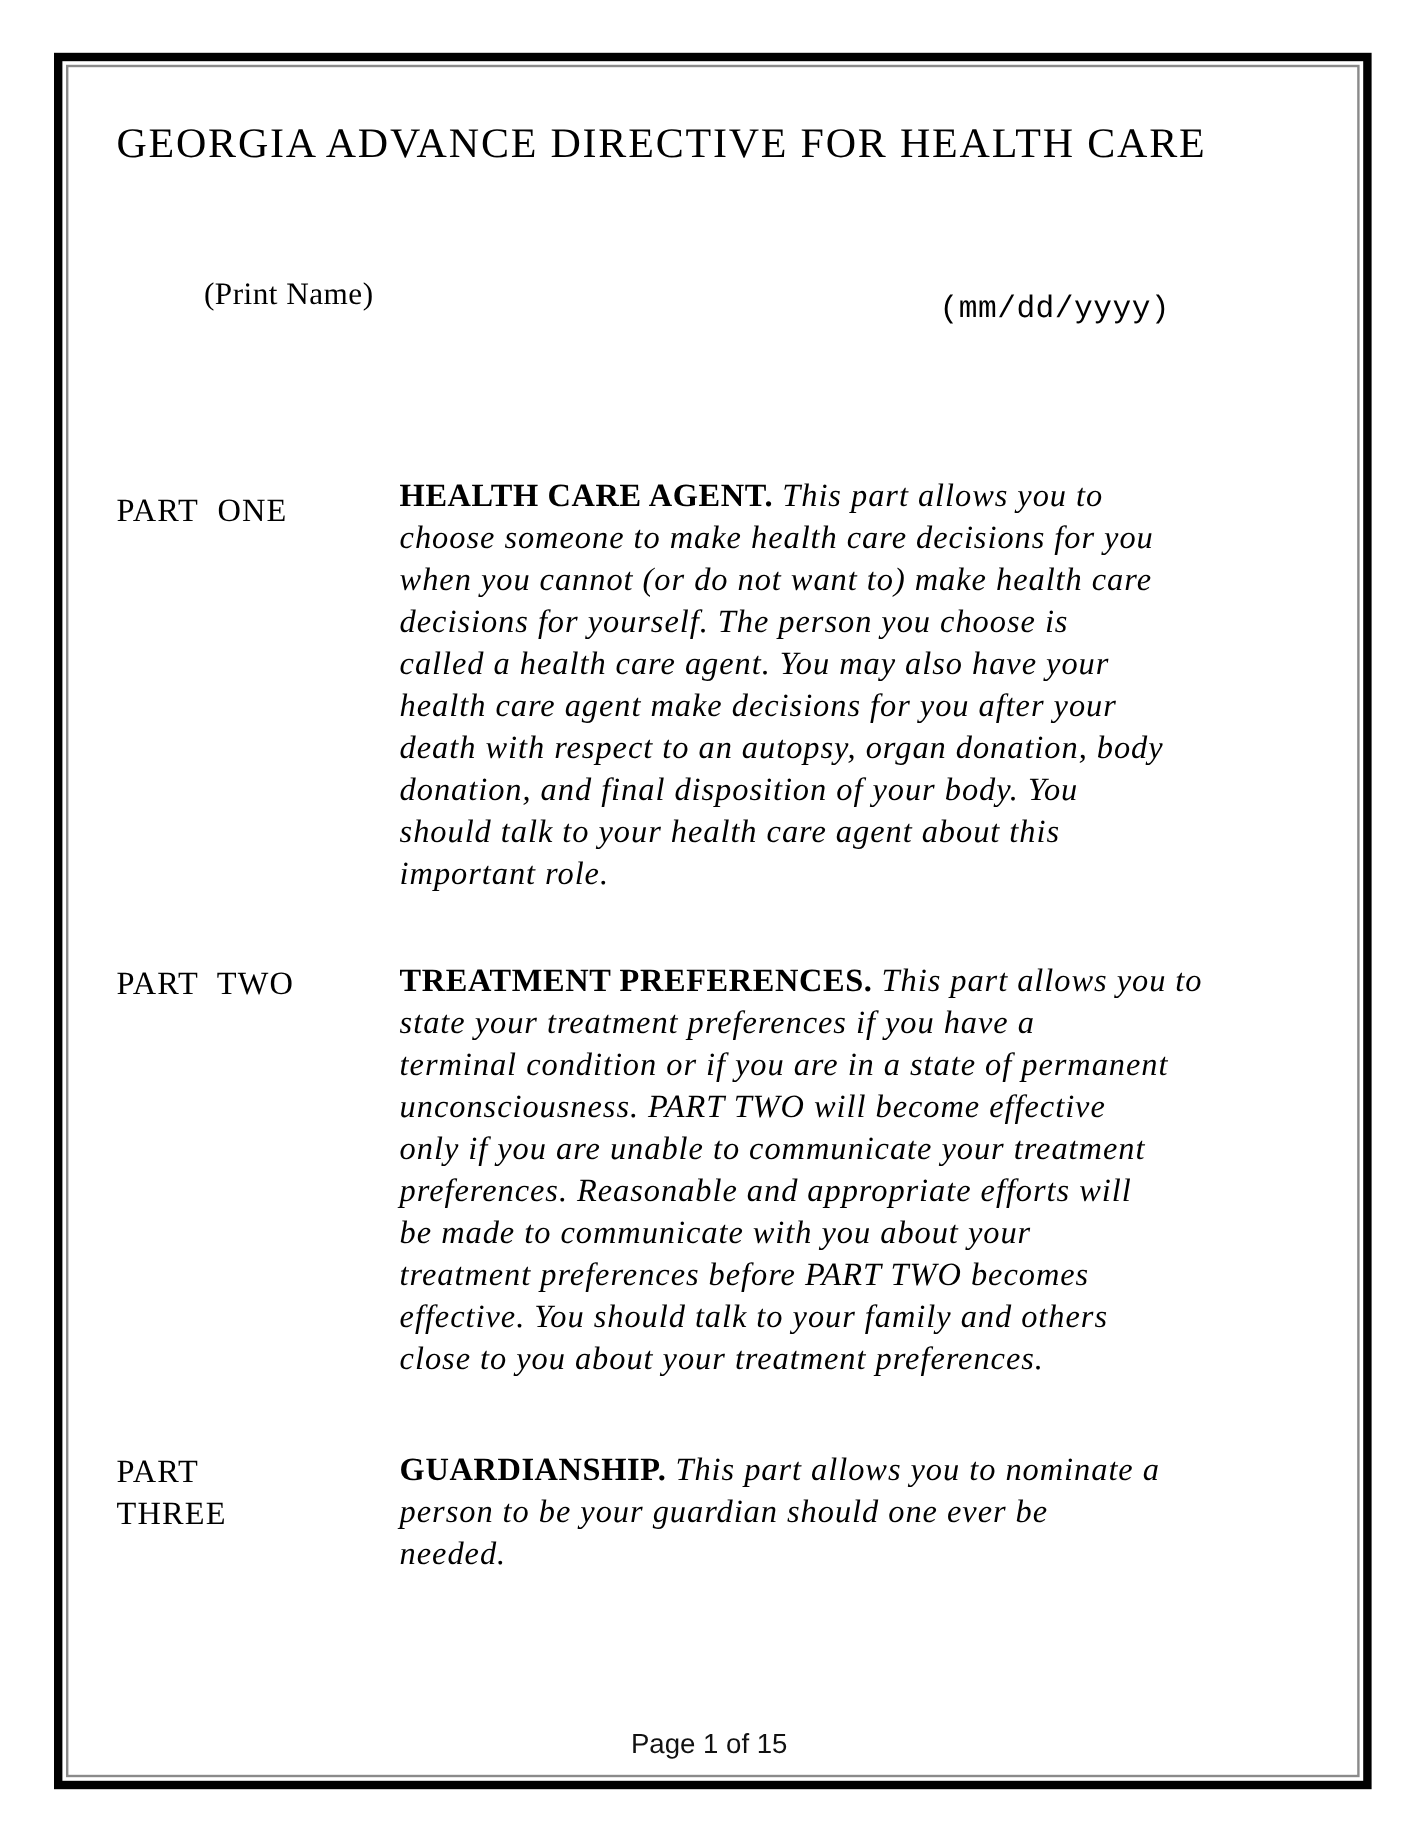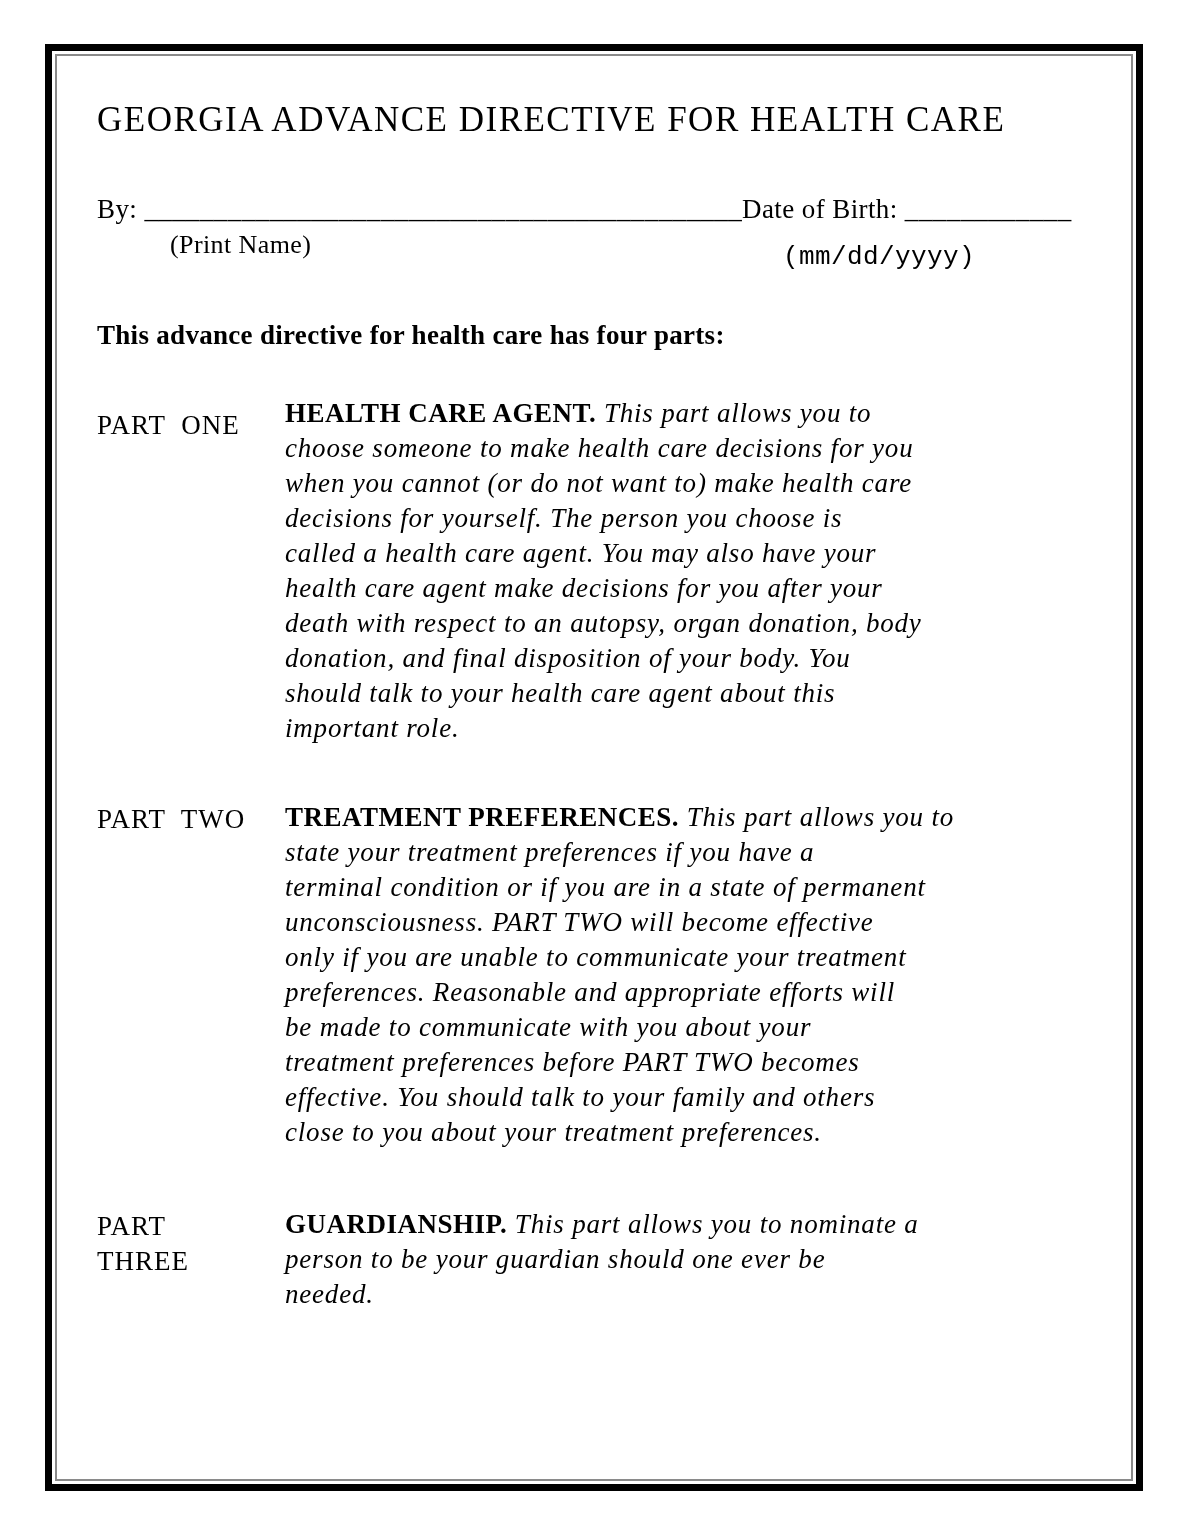--- a/index.html
+++ b/index.html
@@ -111,7 +111,6 @@
 
     <div class="title">GEORGIA ADVANCE DIRECTIVE FOR HEALTH CARE</div>
 
-    <div class="by-row"><span>By:</span> <span>___________________________________________</span><span>Date of Birth:</span> <span>____________</span></div>
 
     <div class="caption-row">
       <span class="caption-print">(Print Name)</span>

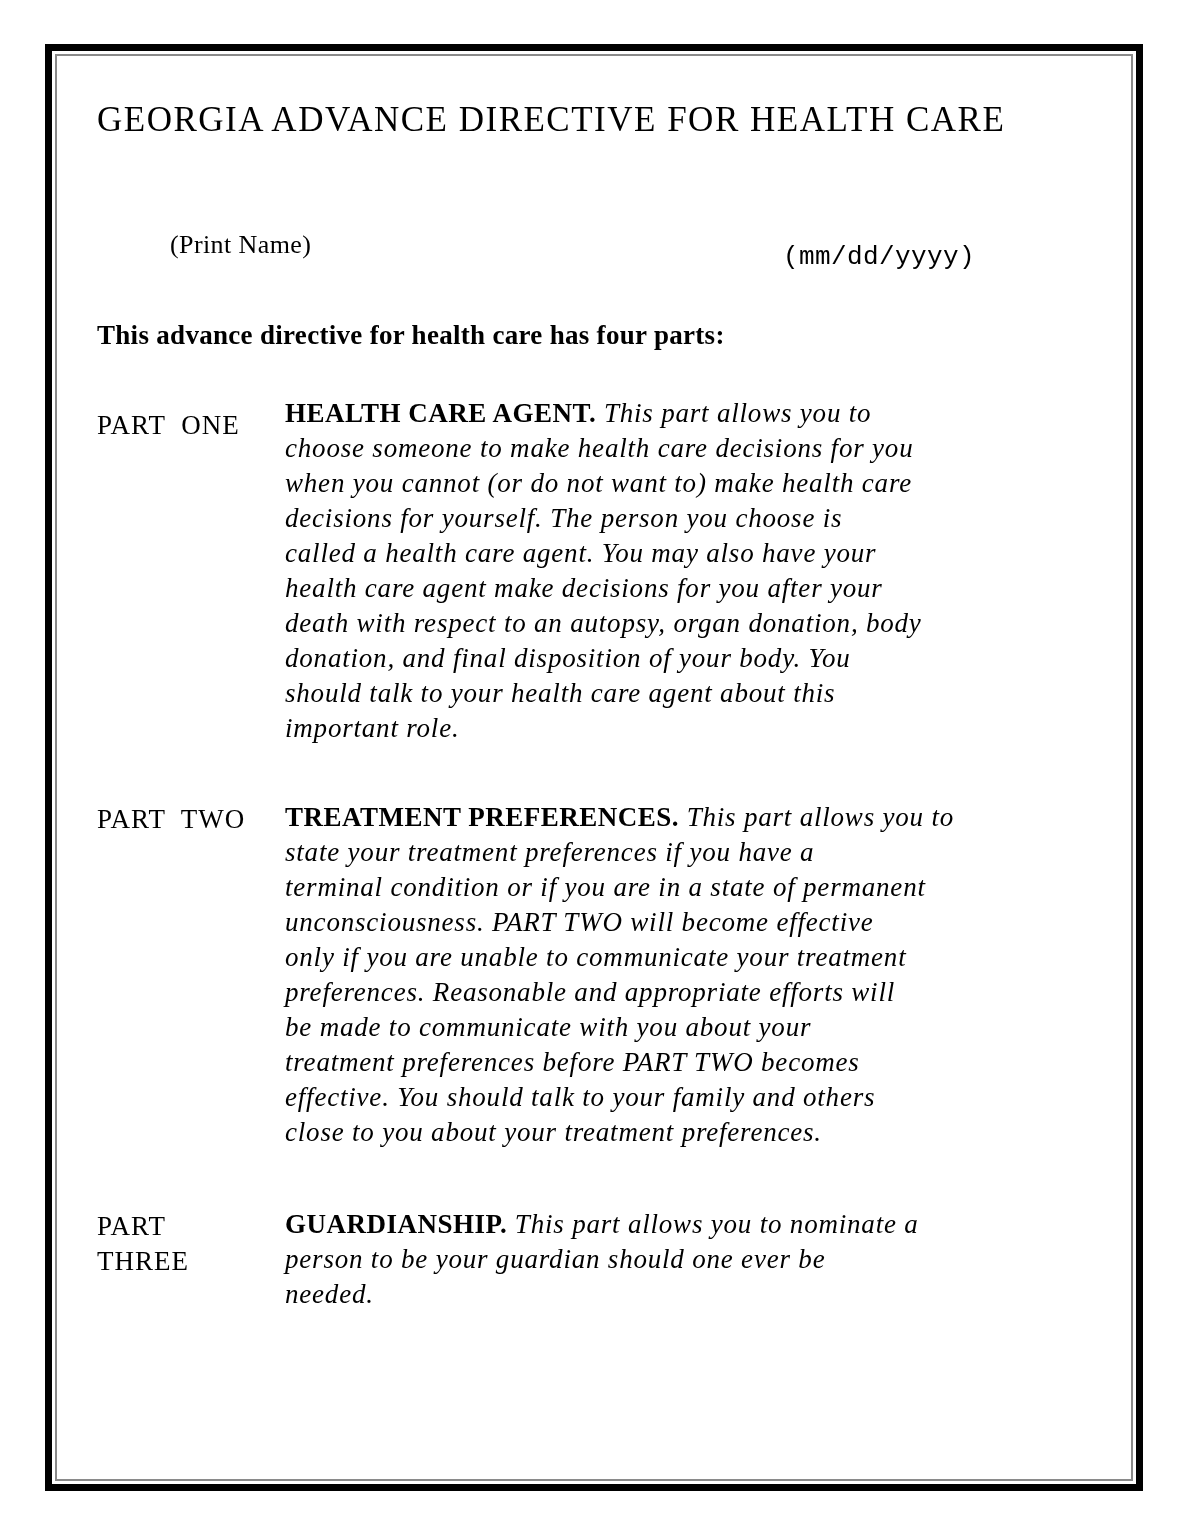--- a/index.html
+++ b/index.html
@@ -117,7 +117,6 @@
       <span class="caption-dob">(mm/dd/yyyy)</span>
     </div>
 
-    <div class="intro">This advance directive for health care has four parts:</div>
 
     <div class="part part-one">
       <div class="part-label">PART ONE</div>

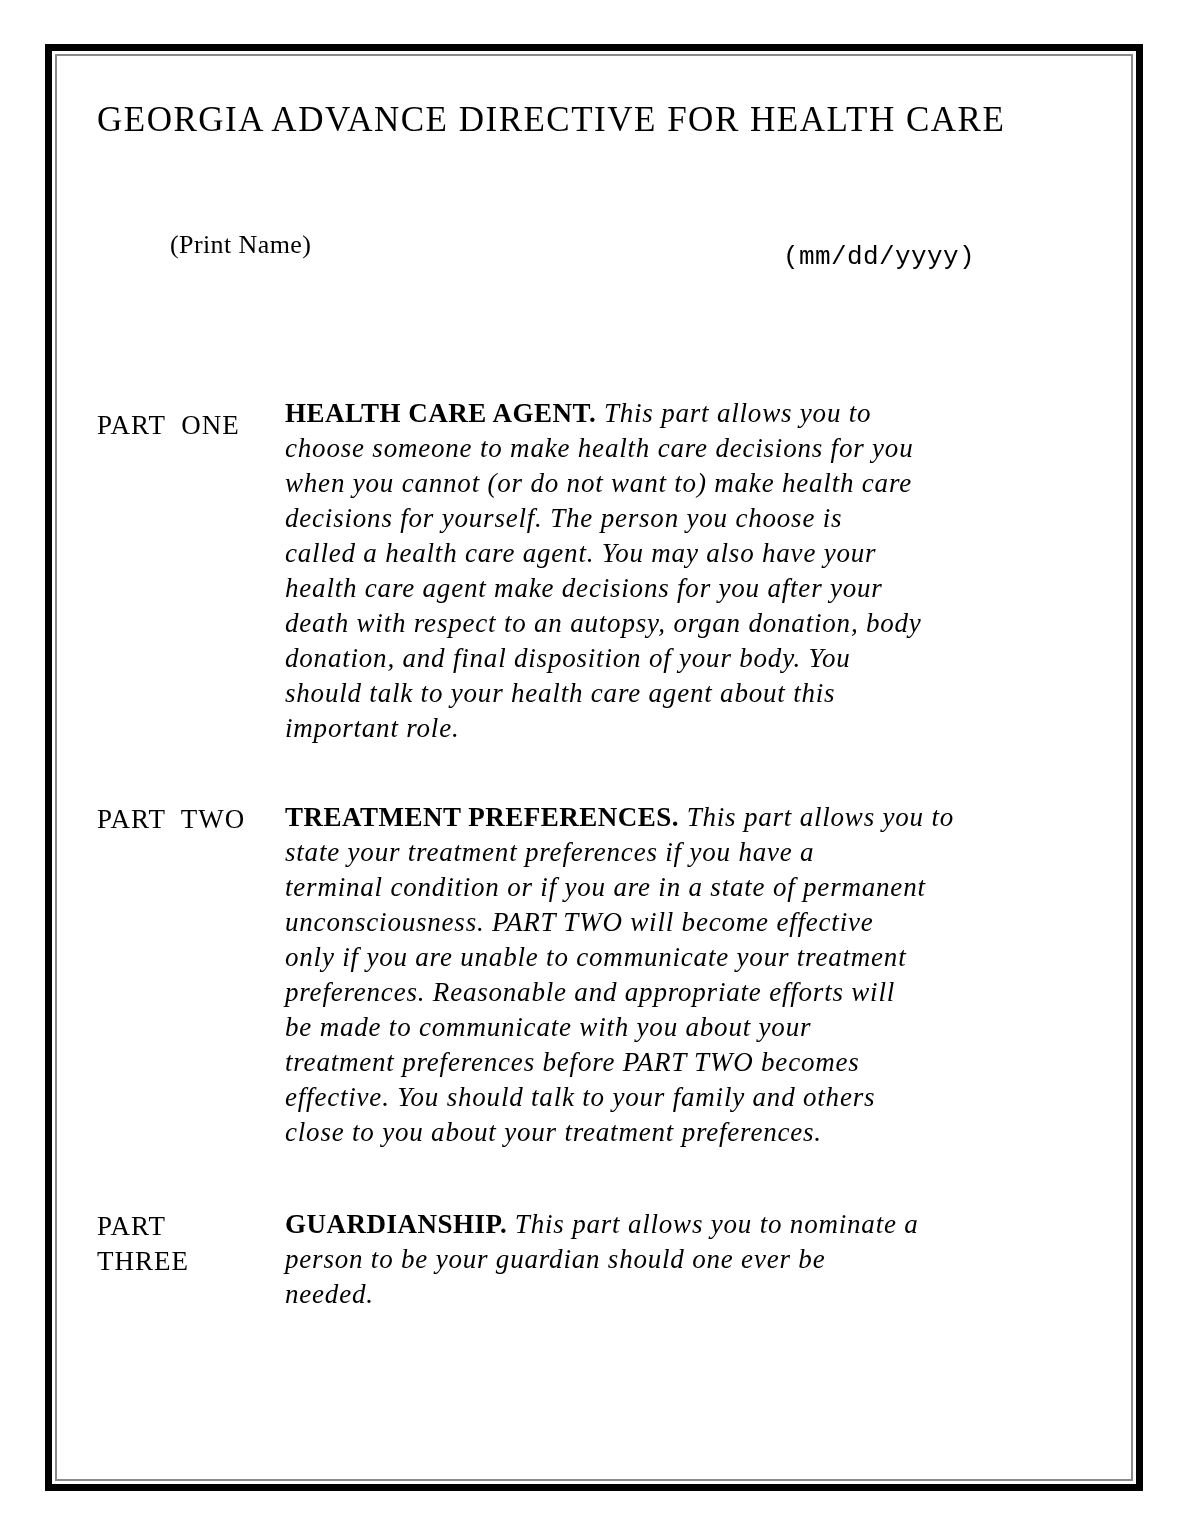--- a/index.html
+++ b/index.html
@@ -61,6 +61,7 @@
     position: absolute; left: 0;
     display: flex;
     align-items: flex-start;
+    gap: 48px;
   }
   .part-one   { top: 396px; }
   .part-two   { top: 800px; }

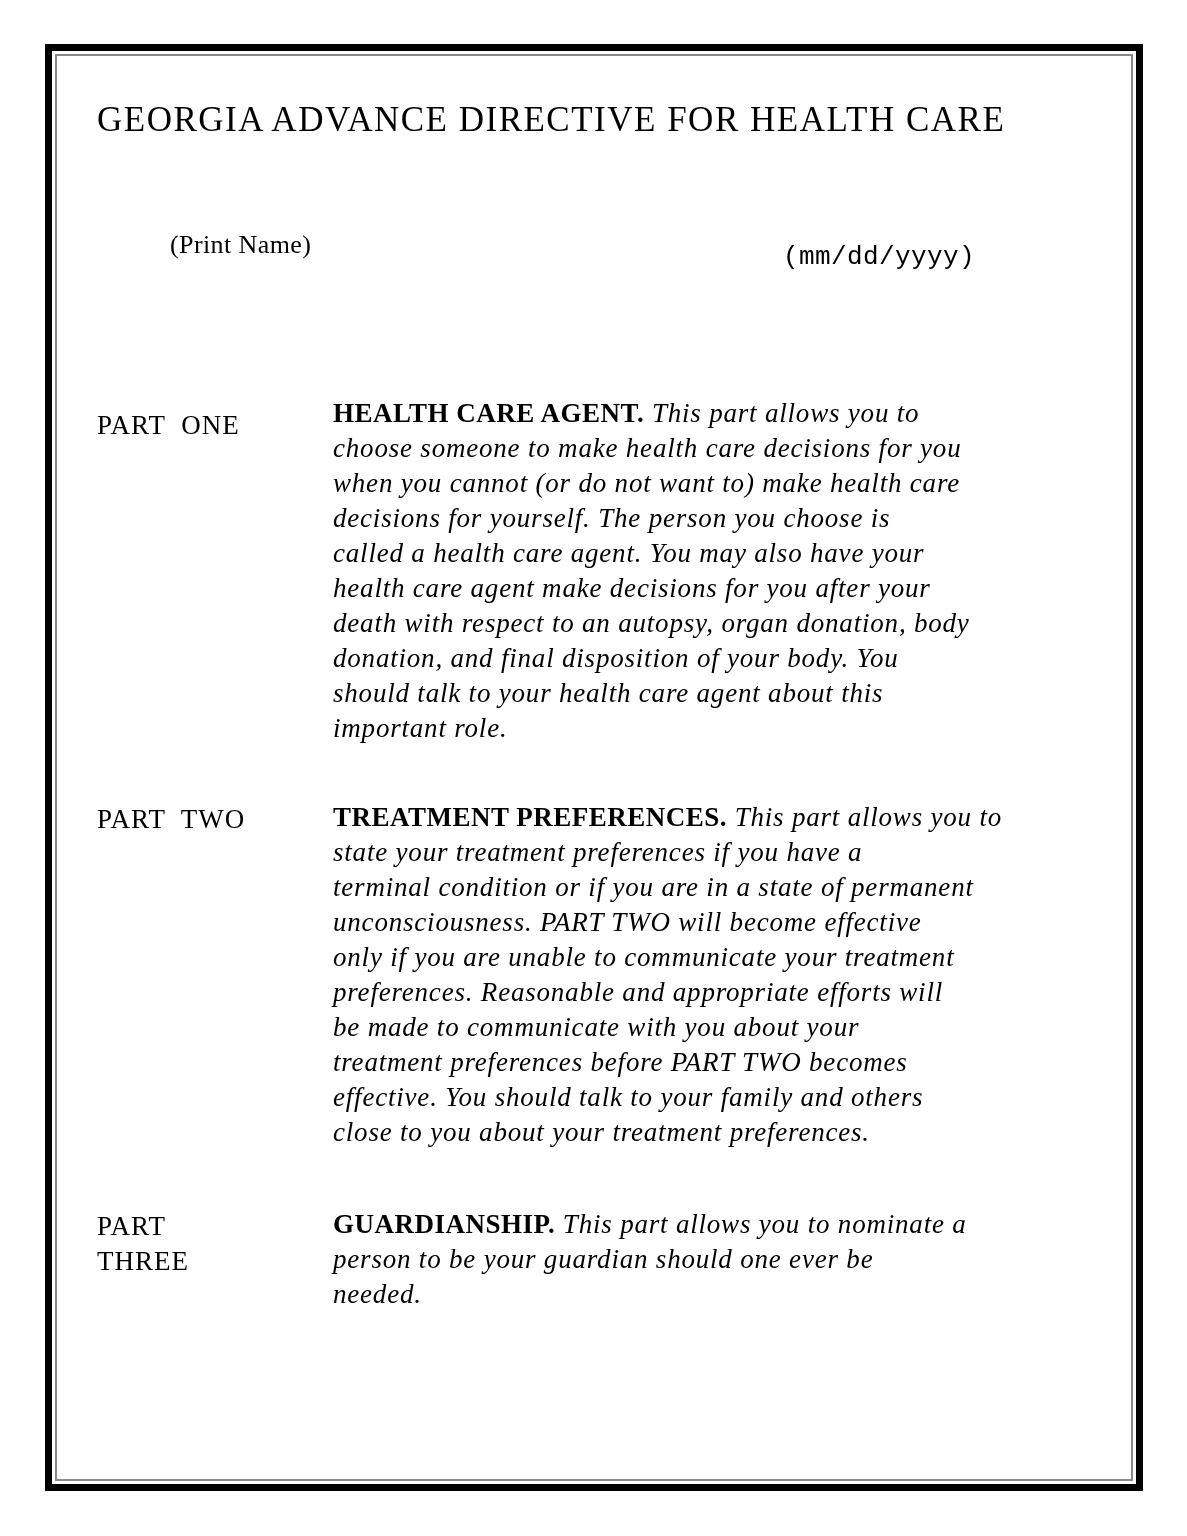--- a/index.html
+++ b/index.html
@@ -155,6 +155,7 @@
 needed.</span></div>
     </div>
 
+    <div class="footer">Page 1 of 15</div>
 
   </div>
 </div>

